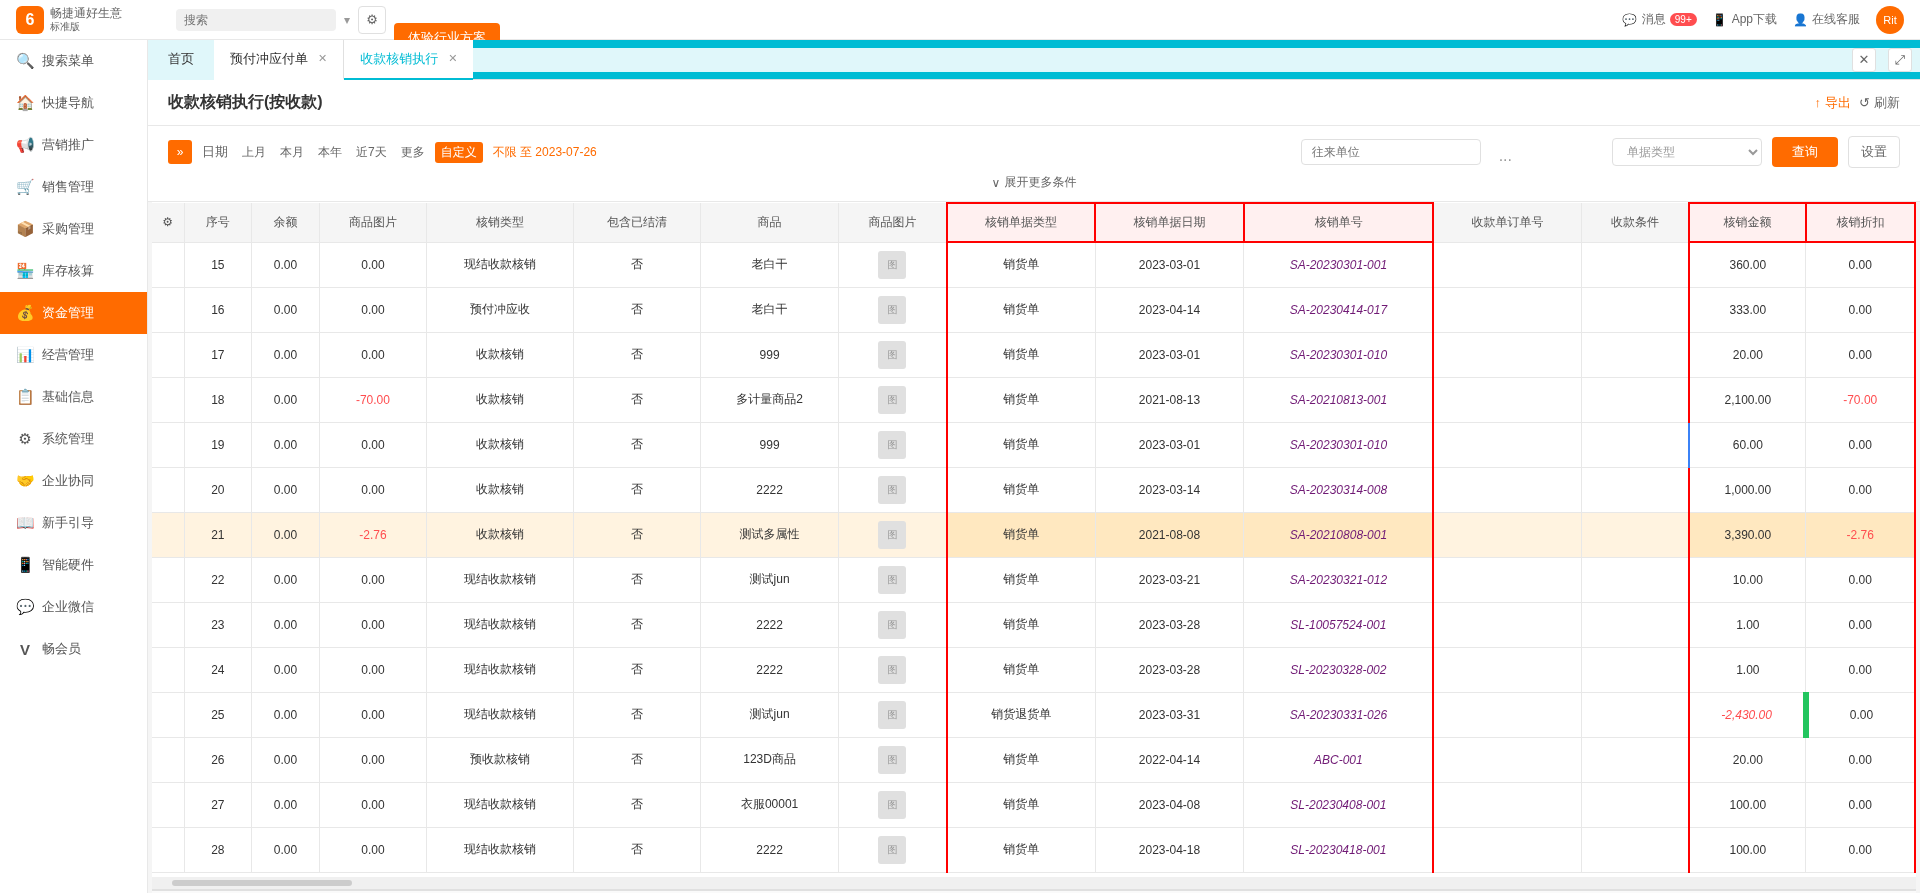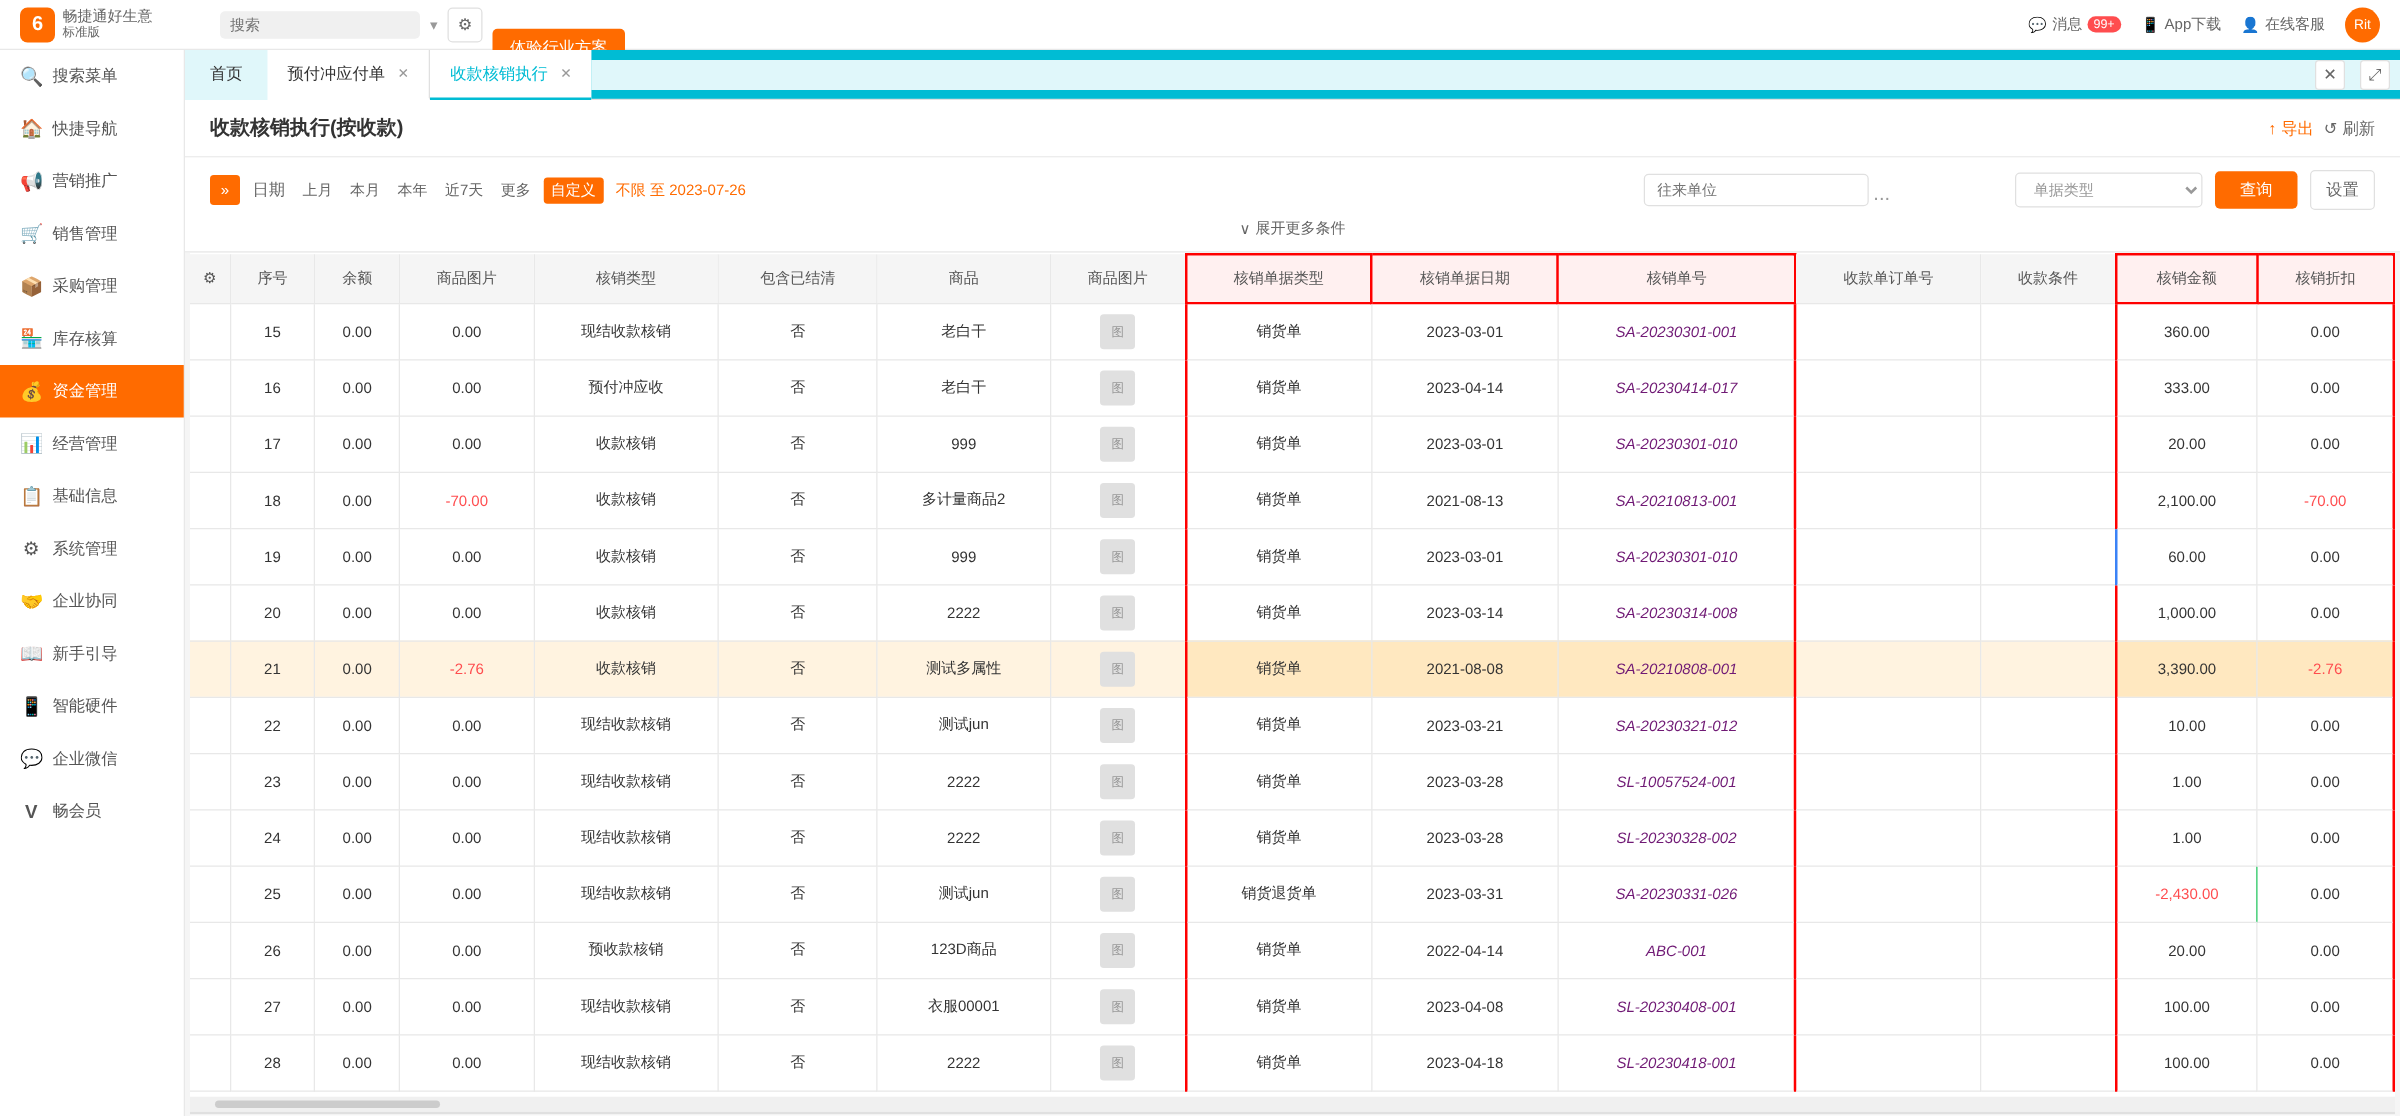--- a/index.html
+++ b/index.html
@@ -229,7 +229,7 @@
             <span class="date-range-text">不限 至 2023-07-26</span>
           </div>
           <div style="flex:1;"></div>
-          <div style="display:flex; align-items:flex-end; gap:4px;">
+          <div style="display:flex; align-items:flex-end; gap:18px;">
             <input class="filter-input" placeholder="往来单位" style="">
             <span class="filter-dots">...</span>
           </div>

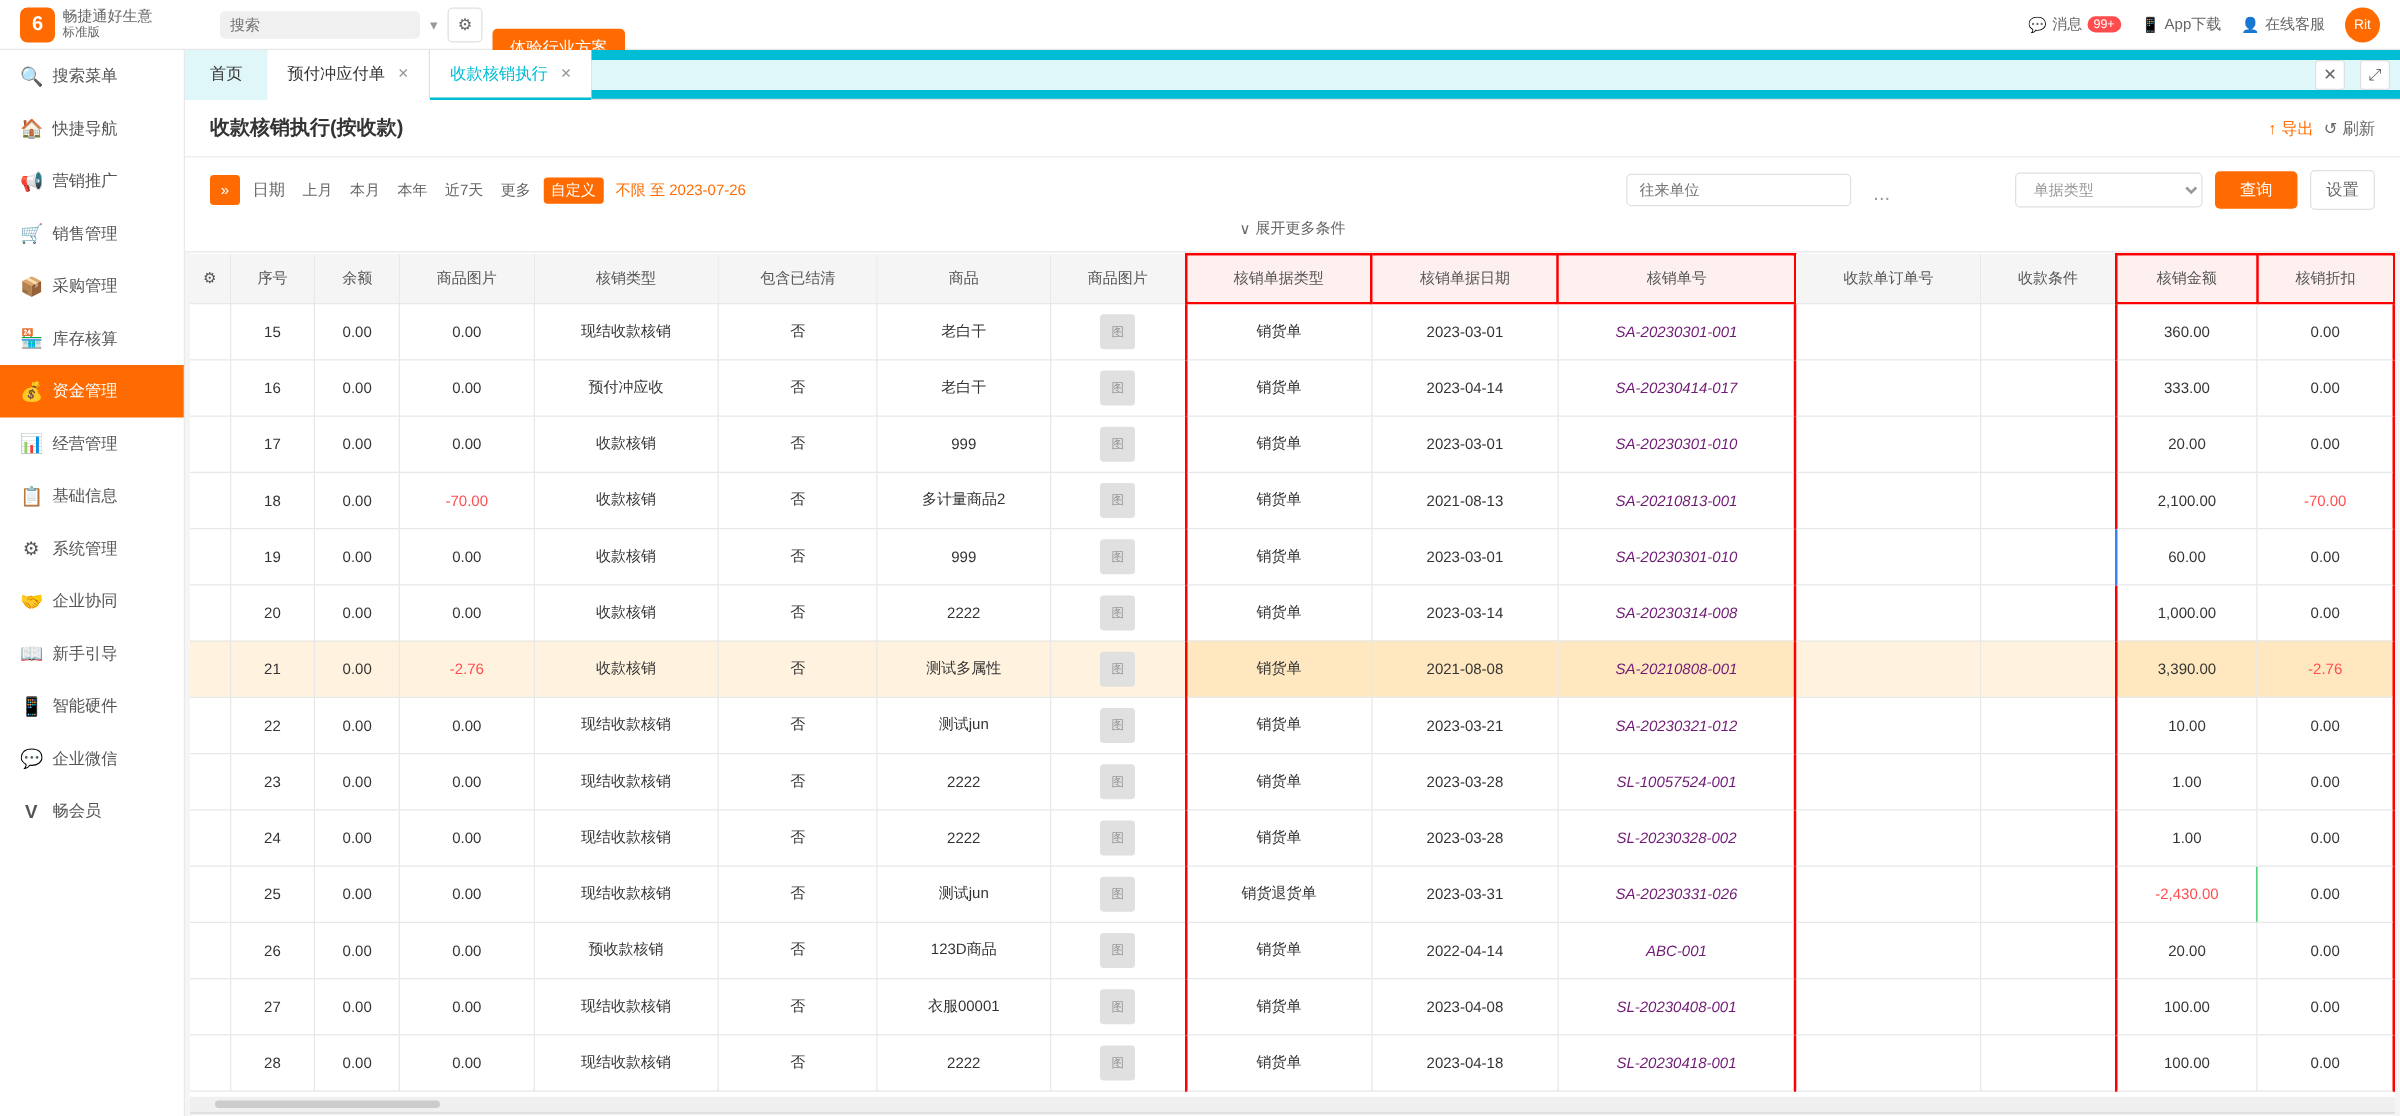--- a/index.html
+++ b/index.html
@@ -458,7 +458,7 @@
     <td style="border-right:2px solid #ff0000; "><a class="link-text">SA-20230331-026</a></td>
     <td></td>
     <td></td>
-    <td style="border-left:2px solid #ff0000; border-right:1px solid #22c55e; color:#ff4d4f; ">-2,430.00</td>
+    <td style="border-left:2px solid #ff0000; border-right:6px solid #22c55e; color:#ff4d4f;font-style:italic; ">-2,430.00</td>
     <td style="border-right:2px solid #ff0000;  ">0.00</td>
   </tr>
               <tr>

